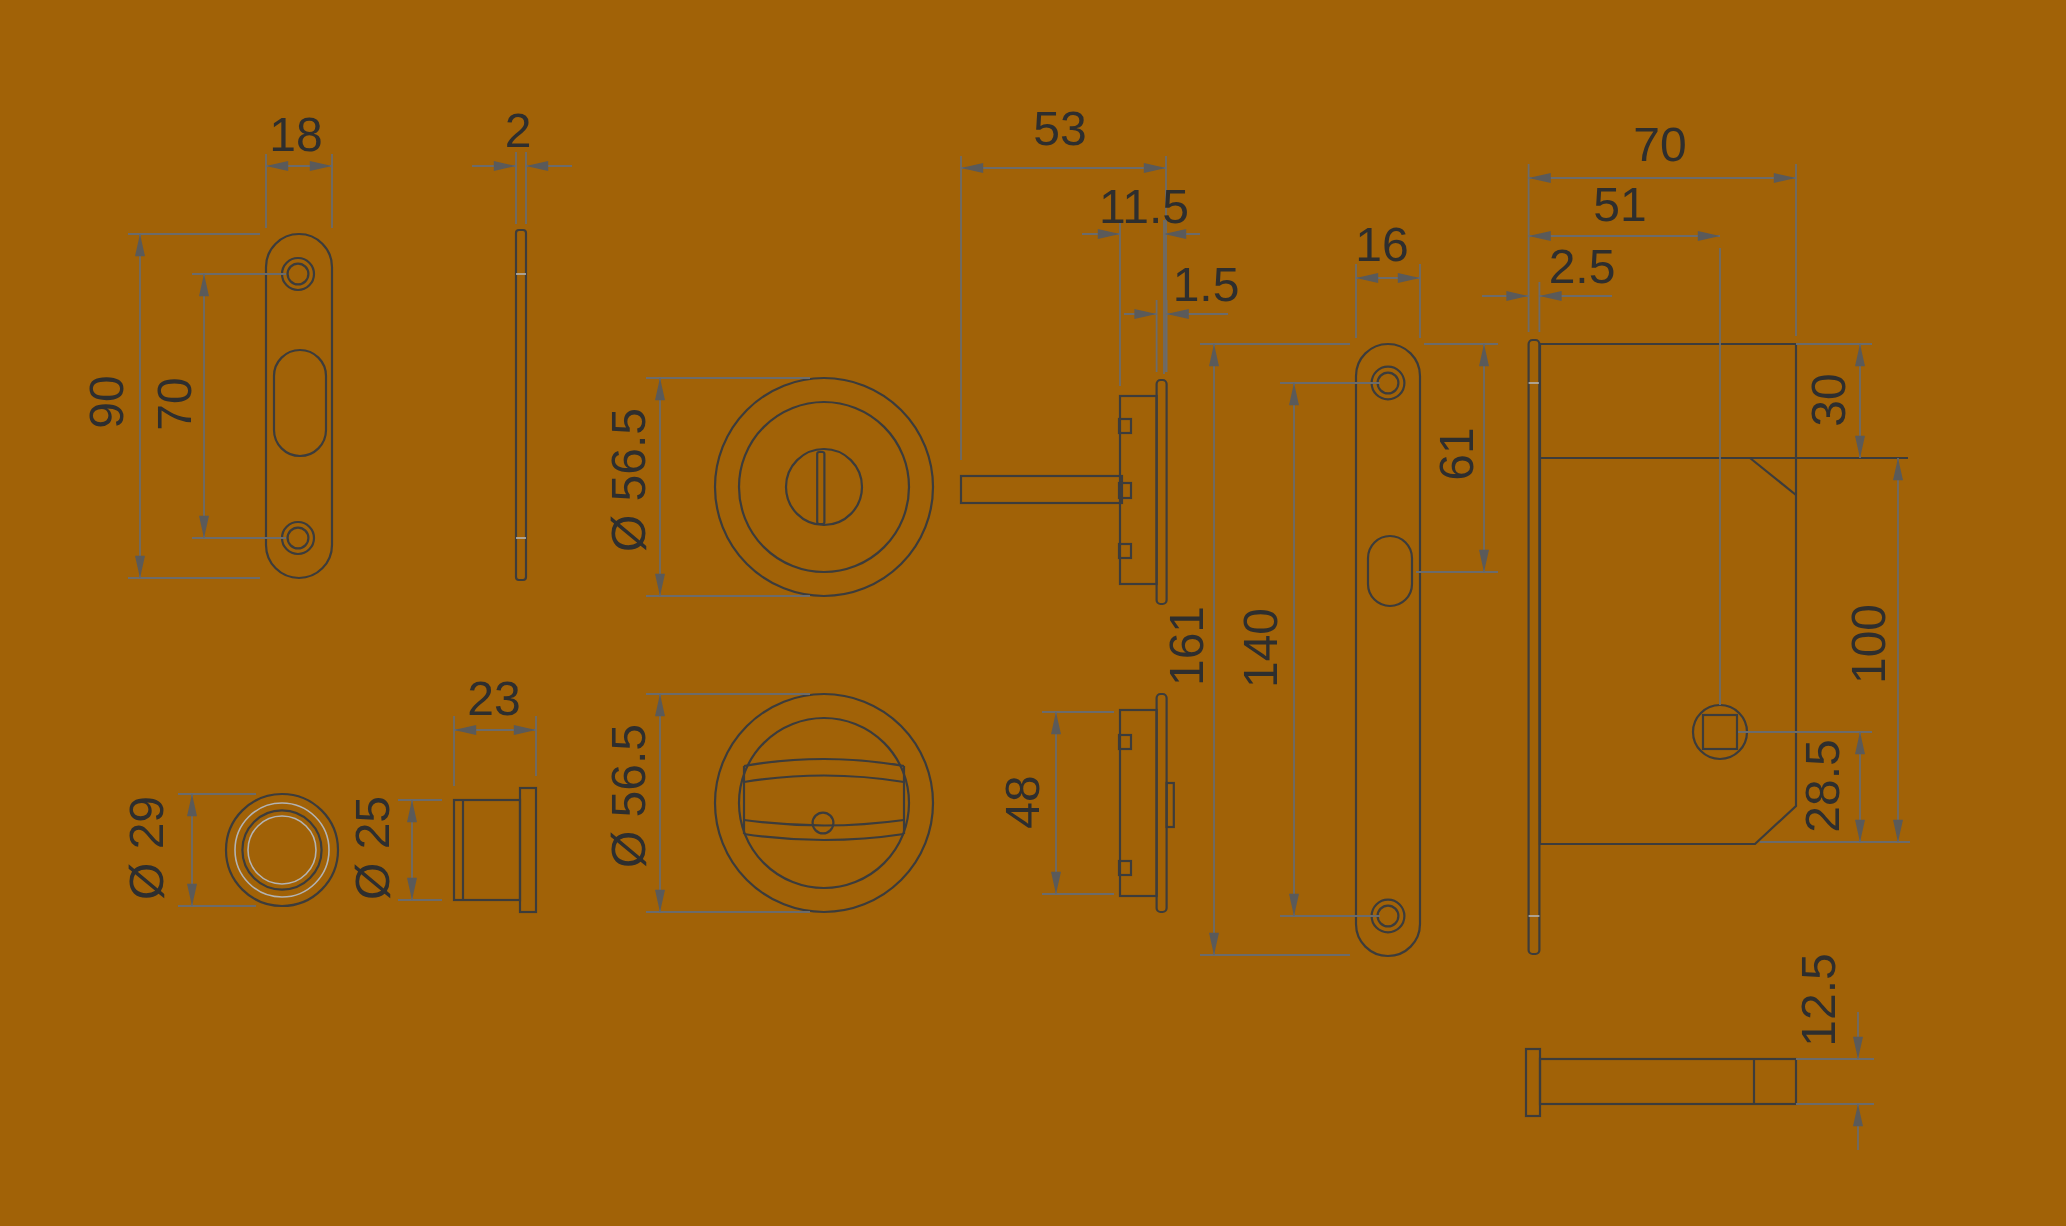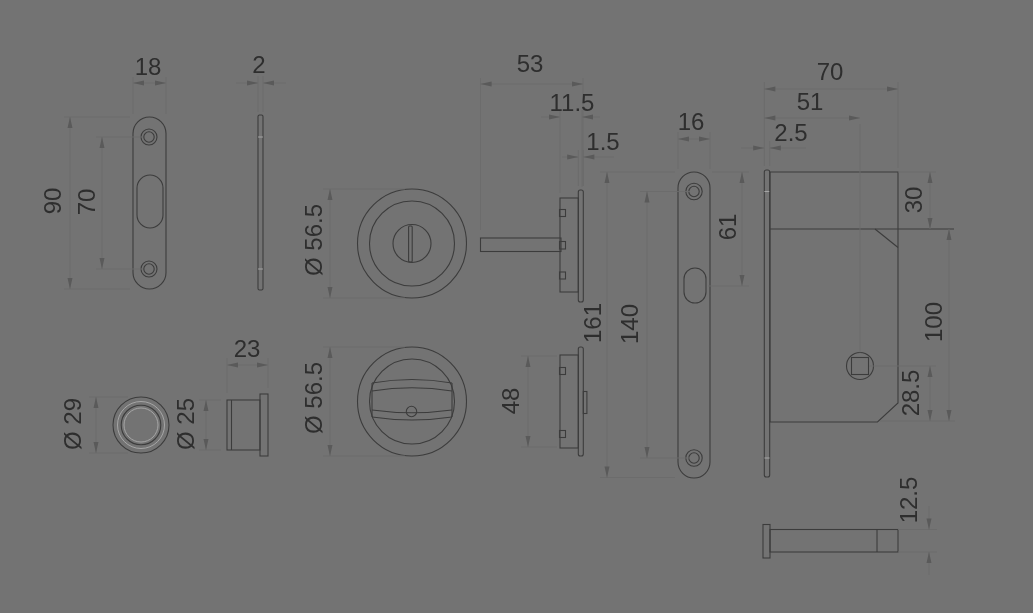--- a/index.html
+++ b/index.html
@@ -3,7 +3,7 @@
 <meta charset="utf-8">
 <style>
   html,body{margin:0;padding:0;background:#ffffff;}
-  .stage{position:relative;width:1033px;height:613px;background:#737373;overflow:hidden;}
+  .stage{position:relative;width:1033px;height:613px;background:#a16207;overflow:hidden;}
   svg{display:block;}
   .part{stroke:#3c3c3c;stroke-width:1.1;fill:none;}
   .part-light{stroke:#b3b3b3;stroke-width:0.8;fill:none;}

